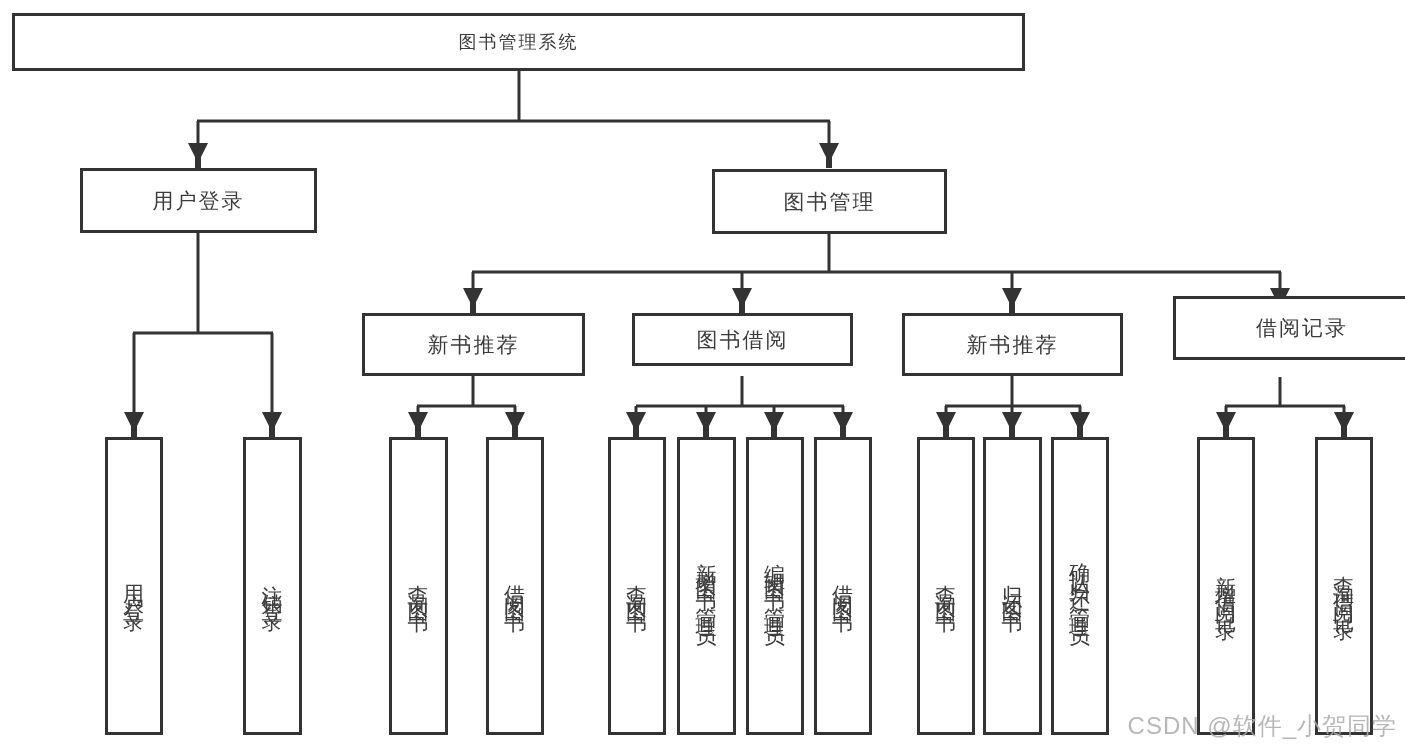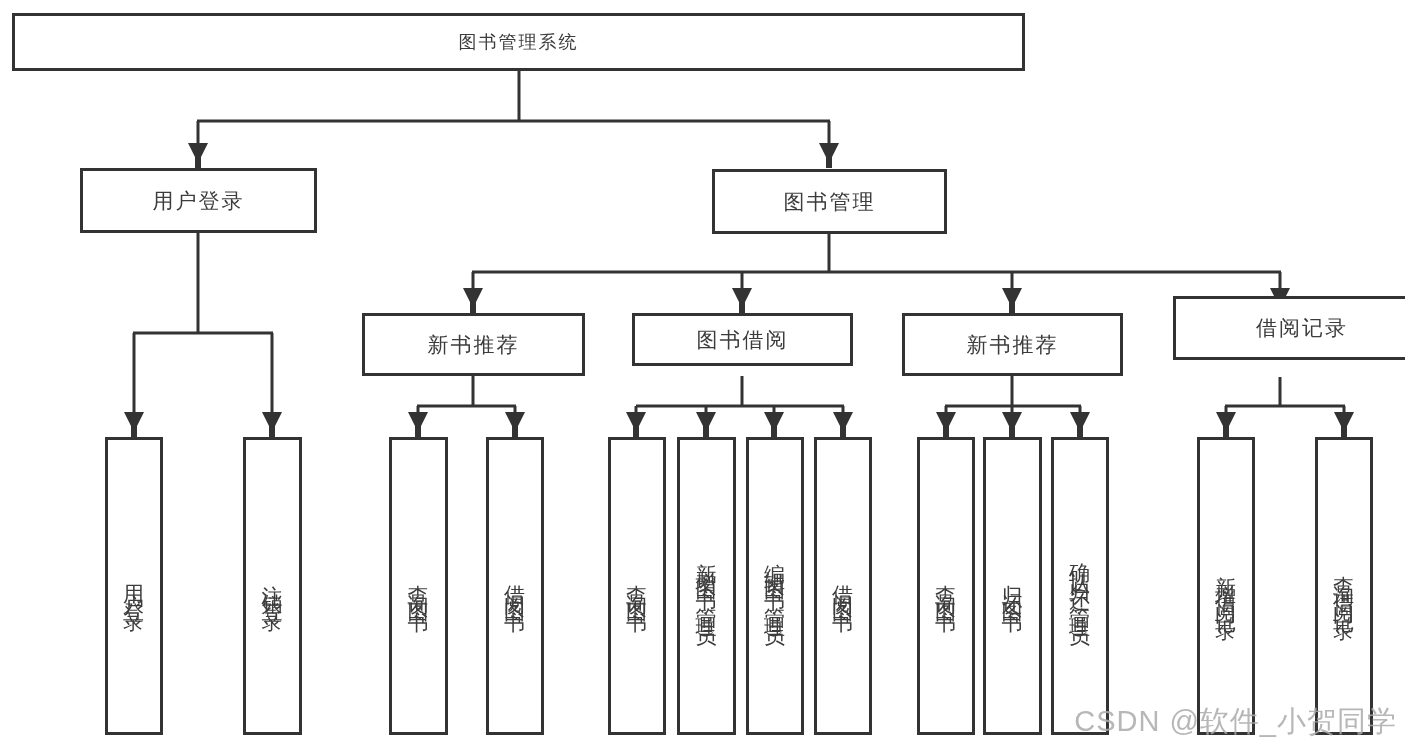--- a/index.html
+++ b/index.html
@@ -55,7 +55,7 @@
     position: absolute;
     right: 8px;
     bottom: 5px;
-    font-size: 29px;
+    font-size: 24px;
     color: #ababab;
     opacity: 0.85;
     letter-spacing: 1px;

